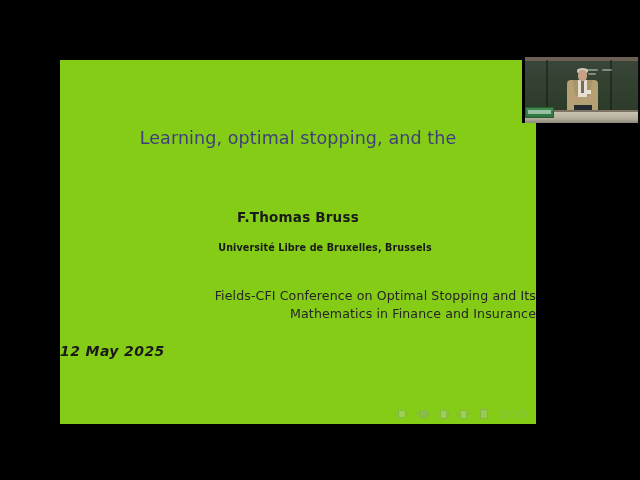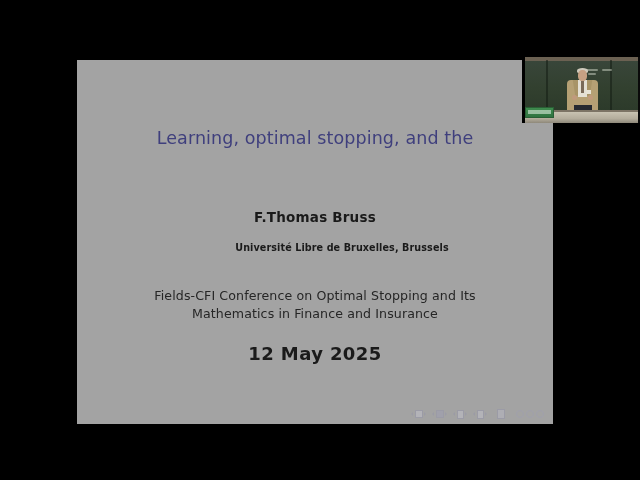--- a/index.html
+++ b/index.html
@@ -19,11 +19,11 @@
   
   #slide {
     position: absolute;
-    left: 77px;
+    left: 60px;
     top: 60px;
     width: 476px;
     height: 364px;
-    background: #a3a3a3;
+    background: #84cc16;
     overflow: hidden;
   }
 

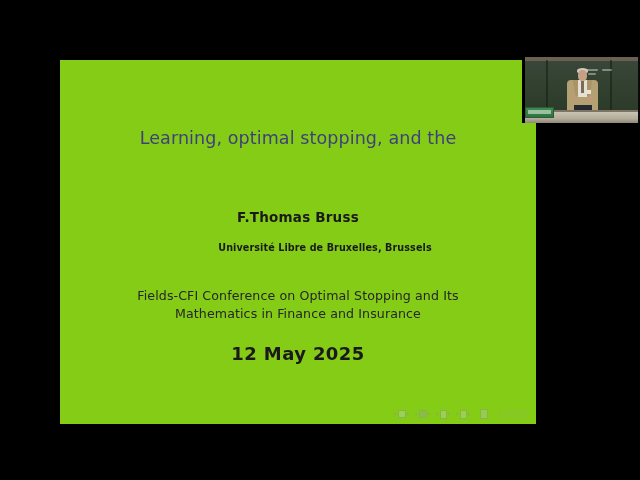--- a/index.html
+++ b/index.html
@@ -72,7 +72,7 @@
     left: 0;
     top: 227px;
     width: 100%;
-    text-align: center;
+    text-align: right;
     color: #262626;
     font-size: 12.6px;
     line-height: 17.5px;

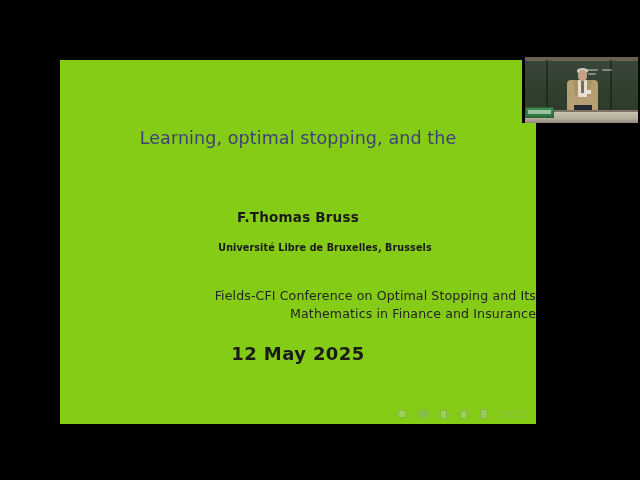--- a/index.html
+++ b/index.html
@@ -84,11 +84,11 @@
     left: 0;
     top: 283px;
     width: 100%;
-    text-align: center;
     color: #1a1a1a;
-    font-size: 18px;
+    font-size: 14px;
     font-weight: bold;
     letter-spacing: 0.4px;
+    font-style: italic;
   }
 
   

